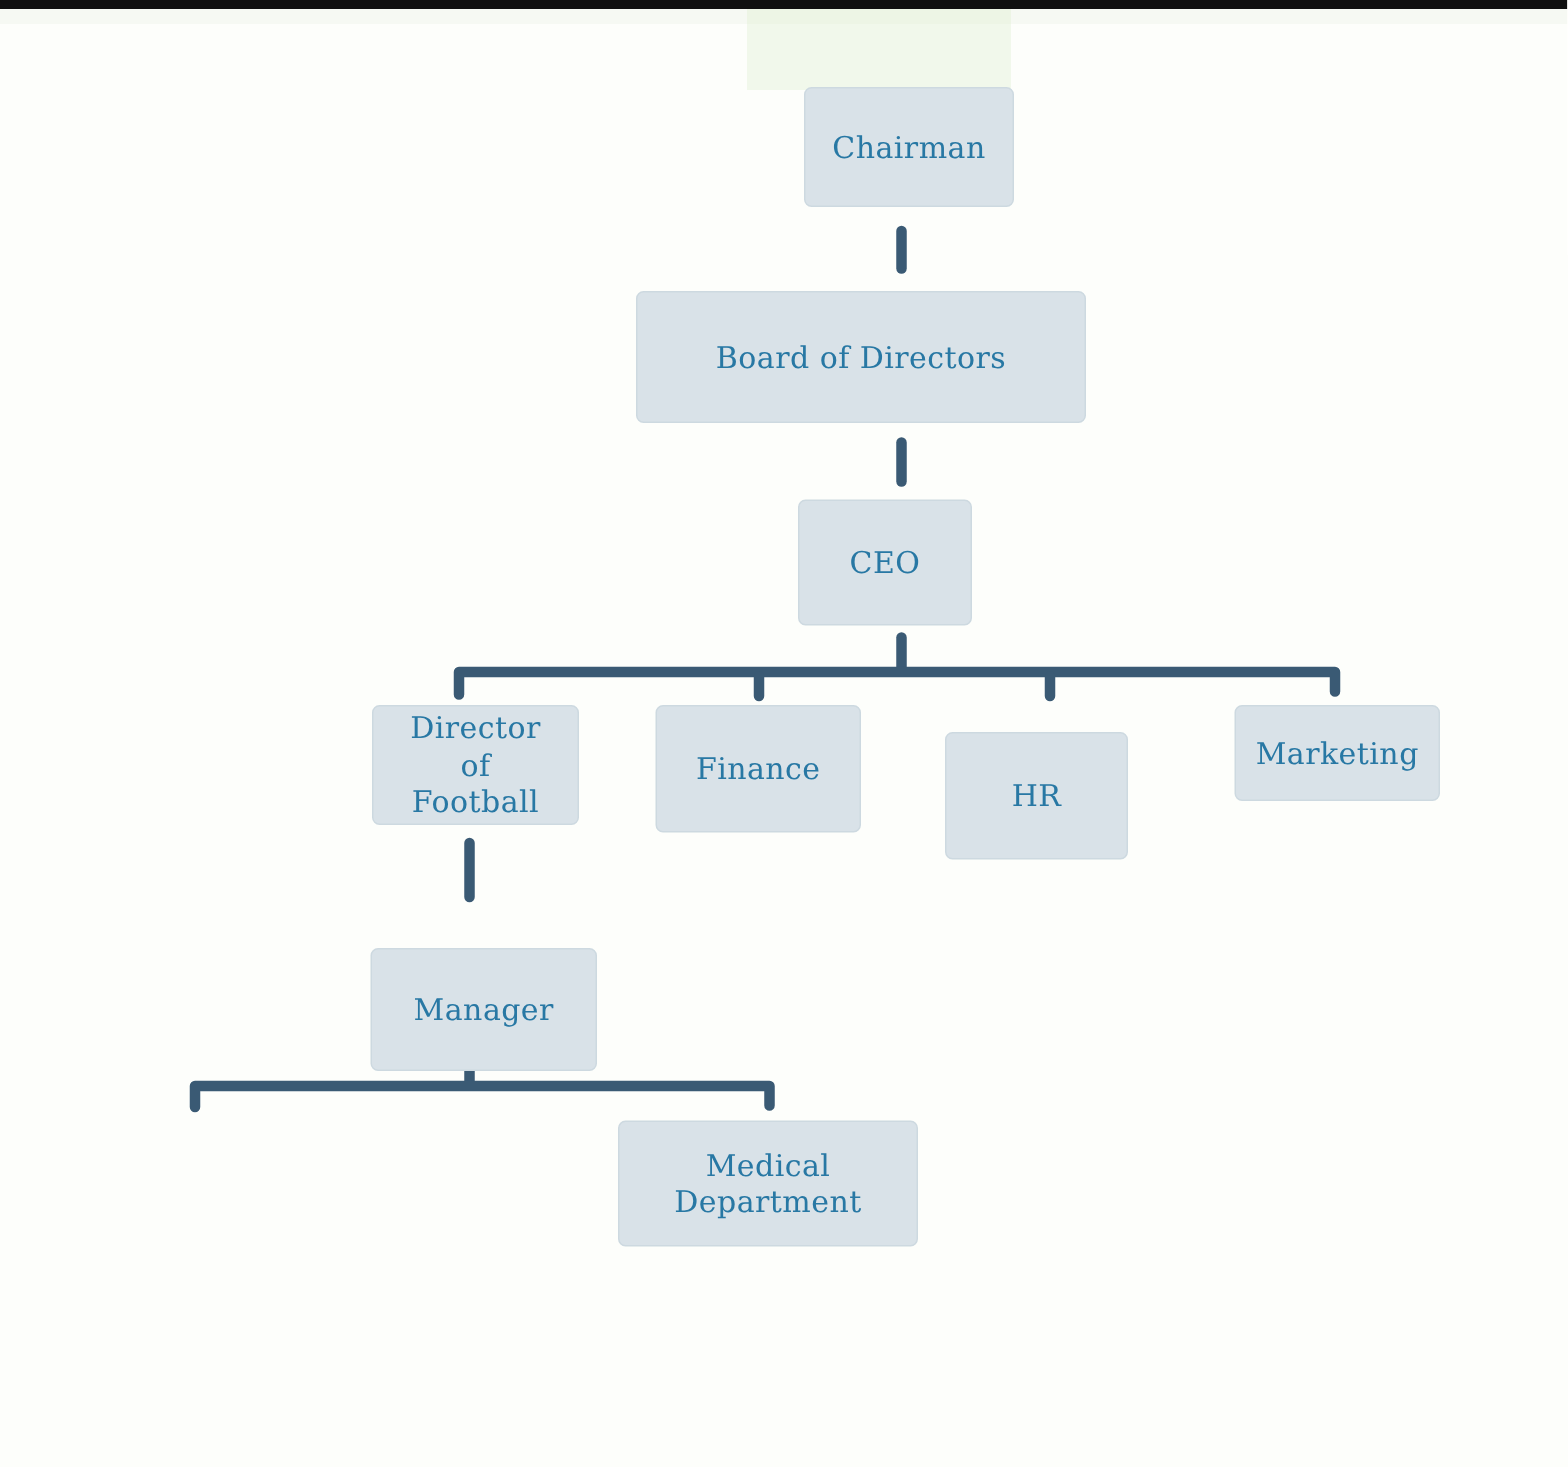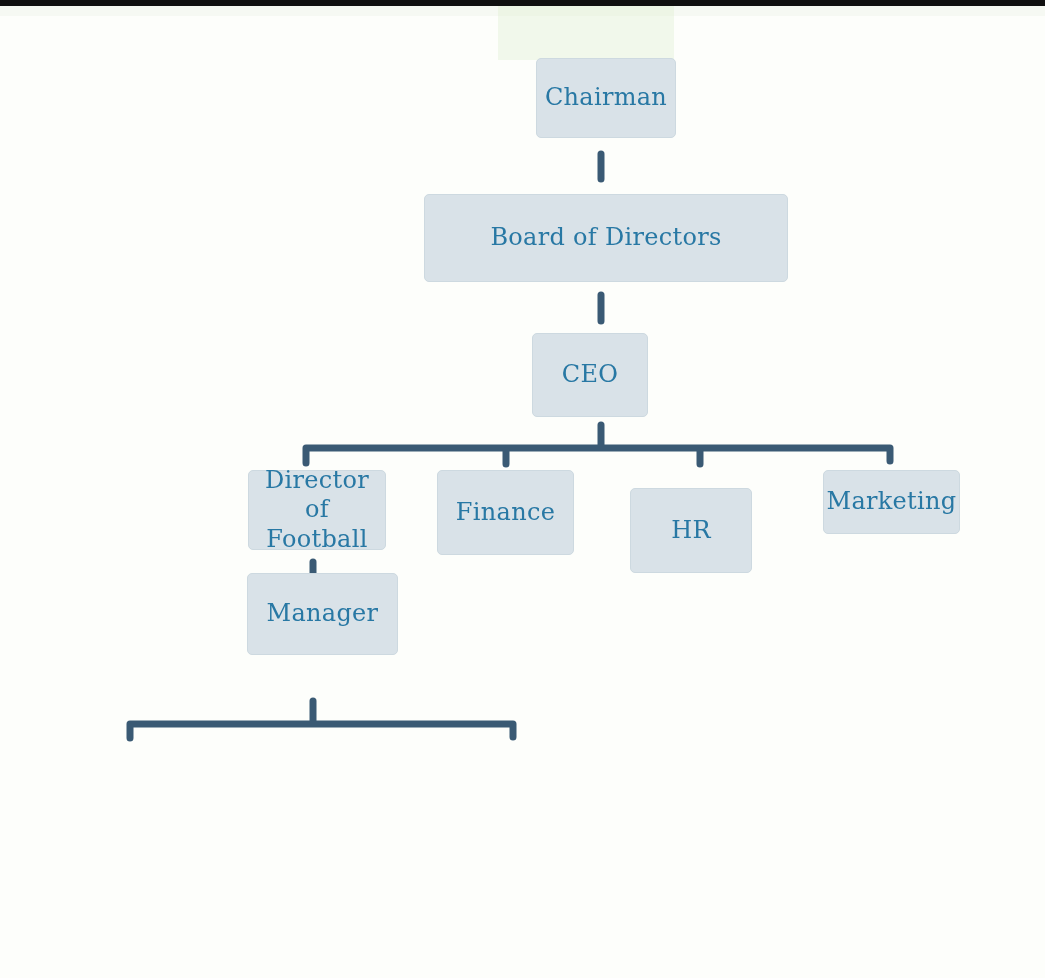--- a/index.html
+++ b/index.html
@@ -57,7 +57,7 @@
     border-radius: 5px;
     box-sizing: border-box;
     color: var(--node-text-color, #2878a4);
-    font-size: 24px;
+    font-size: 20px;
     line-height: 1.22;
     letter-spacing: 0.3px;
   }

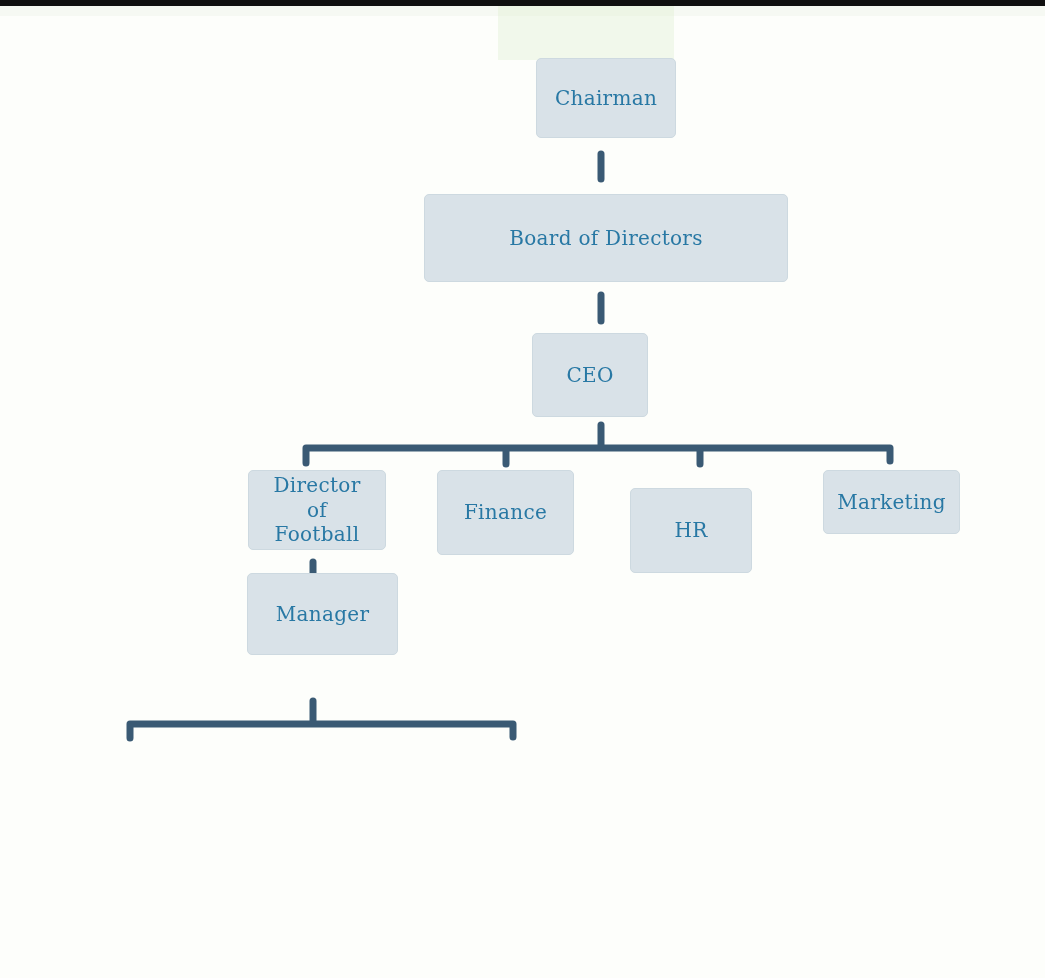--- a/index.html
+++ b/index.html
@@ -62,7 +62,7 @@
     letter-spacing: 0.3px;
   }
   .n-chairman  { left: 536px; top:  58px; width: 140px; height: 80px; }
-  .n-board     { left: 424px; top: 194px; width: 364px; height: 88px; }
+  .n-board     { left: 424px; top: 194px; width: 300px; height: 88px; }
   .n-ceo       { left: 532px; top: 333px; width: 116px; height: 84px; }
   .n-dof       { left: 248px; top: 470px; width: 138px; height: 80px; padding: 0 14px; justify-content: center; }
   .n-finance   { left: 437px; top: 470px; width: 137px; height: 85px; }

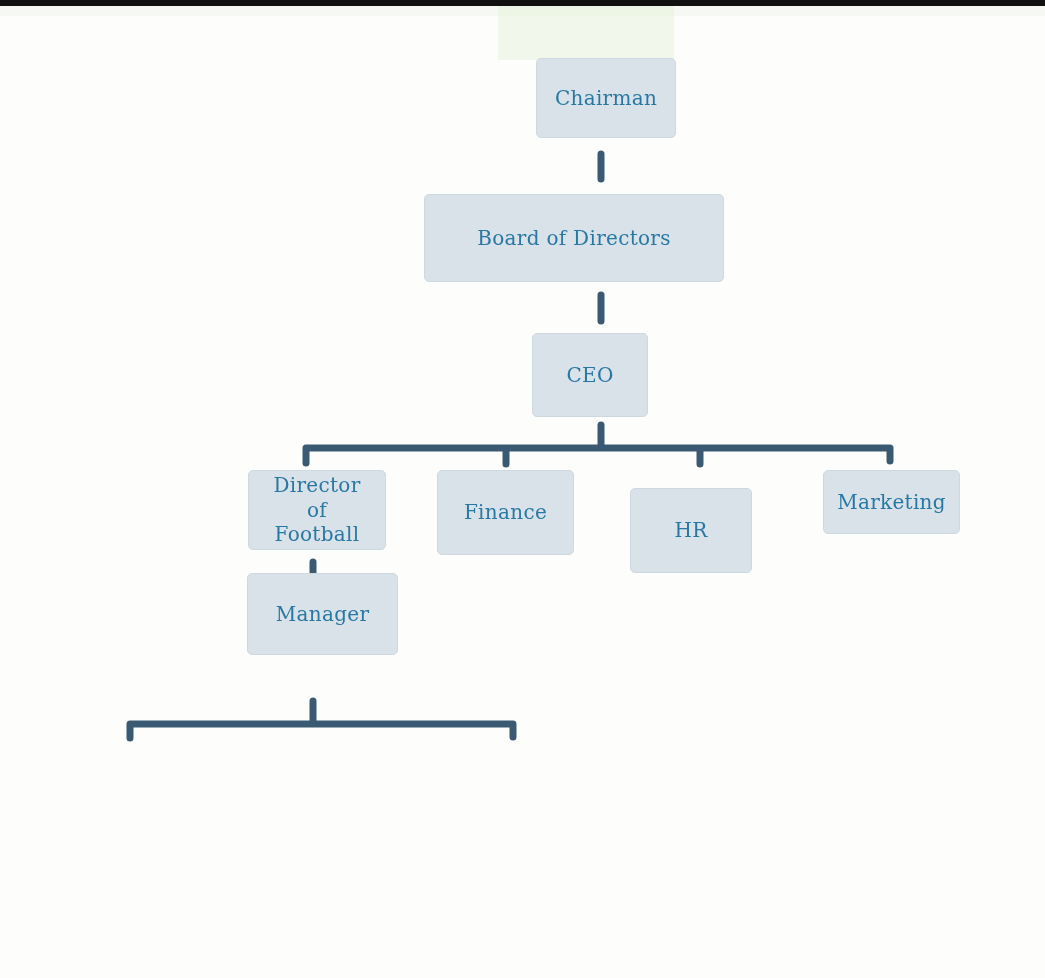--- a/index.html
+++ b/index.html
@@ -68,7 +68,7 @@
   .n-finance   { left: 437px; top: 470px; width: 137px; height: 85px; }
   .n-hr        { left: 630px; top: 488px; width: 122px; height: 85px; }
   .n-marketing { left: 823px; top: 470px; width: 137px; height: 64px; }
-  .n-manager   { left: 247px; top: 573px; width: 151px; height: 82px; }
+  .n-manager   { left: 247px; top: 632px; width: 151px; height: 82px; }
   .n-backroom  { left:  38px; top: 748px; width: 190px; height: 82px; }
   .n-medical   { left: 412px; top: 747px; width: 200px; height: 84px; padding: 0 30px; }
 </style>

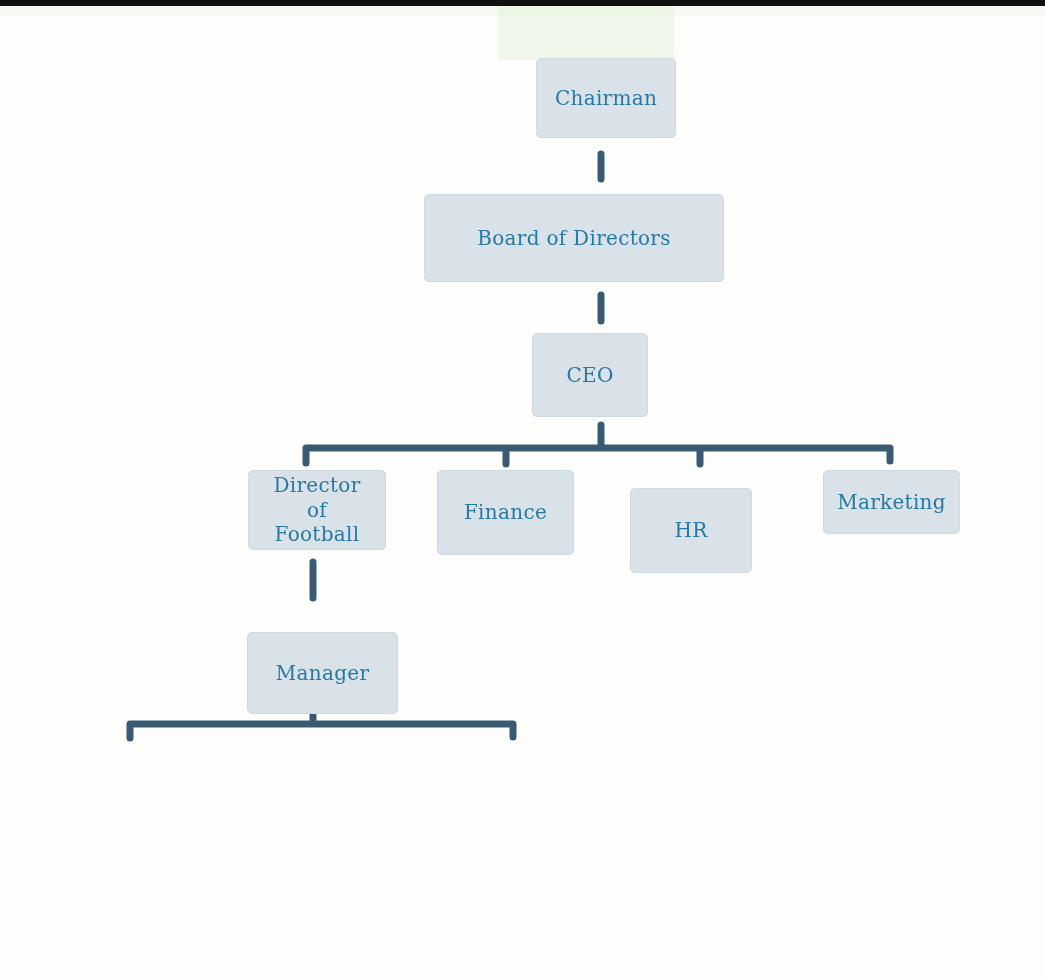--- a/index.html
+++ b/index.html
@@ -135,6 +135,9 @@
   </div>
 
 
+  <div class="node n-medical">
+    <span>Medical Department</span>
+  </div>
 
 </div>
 

